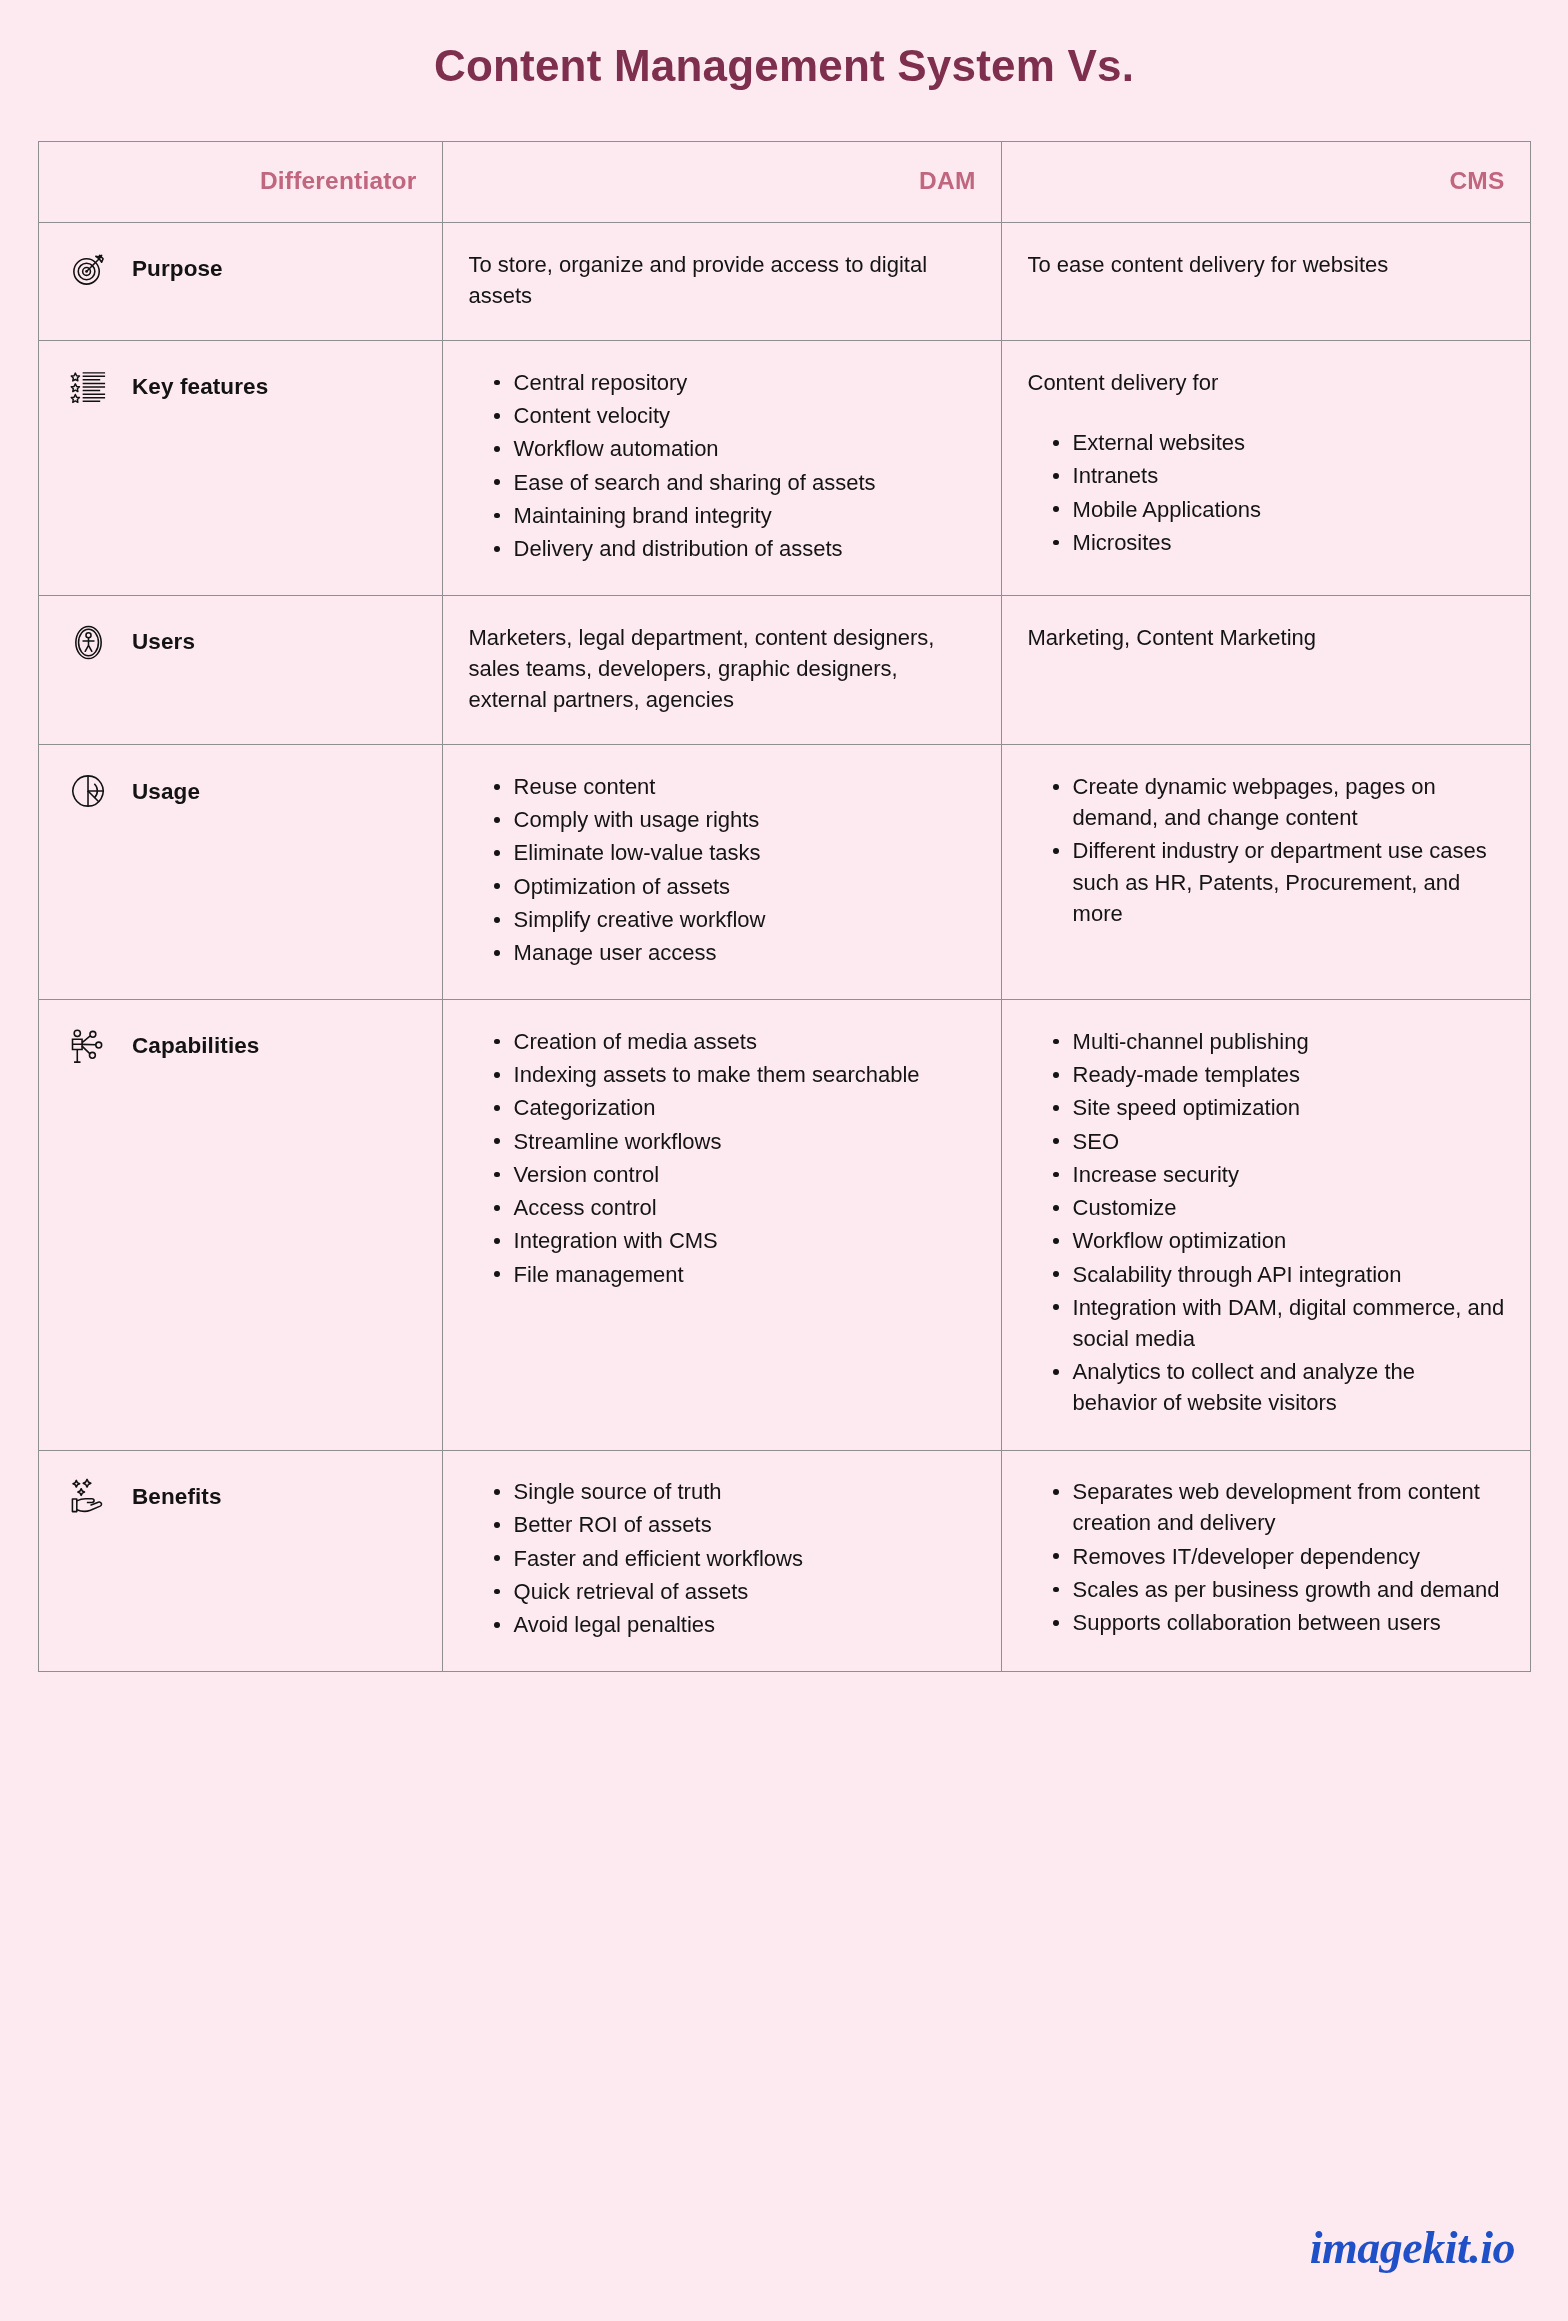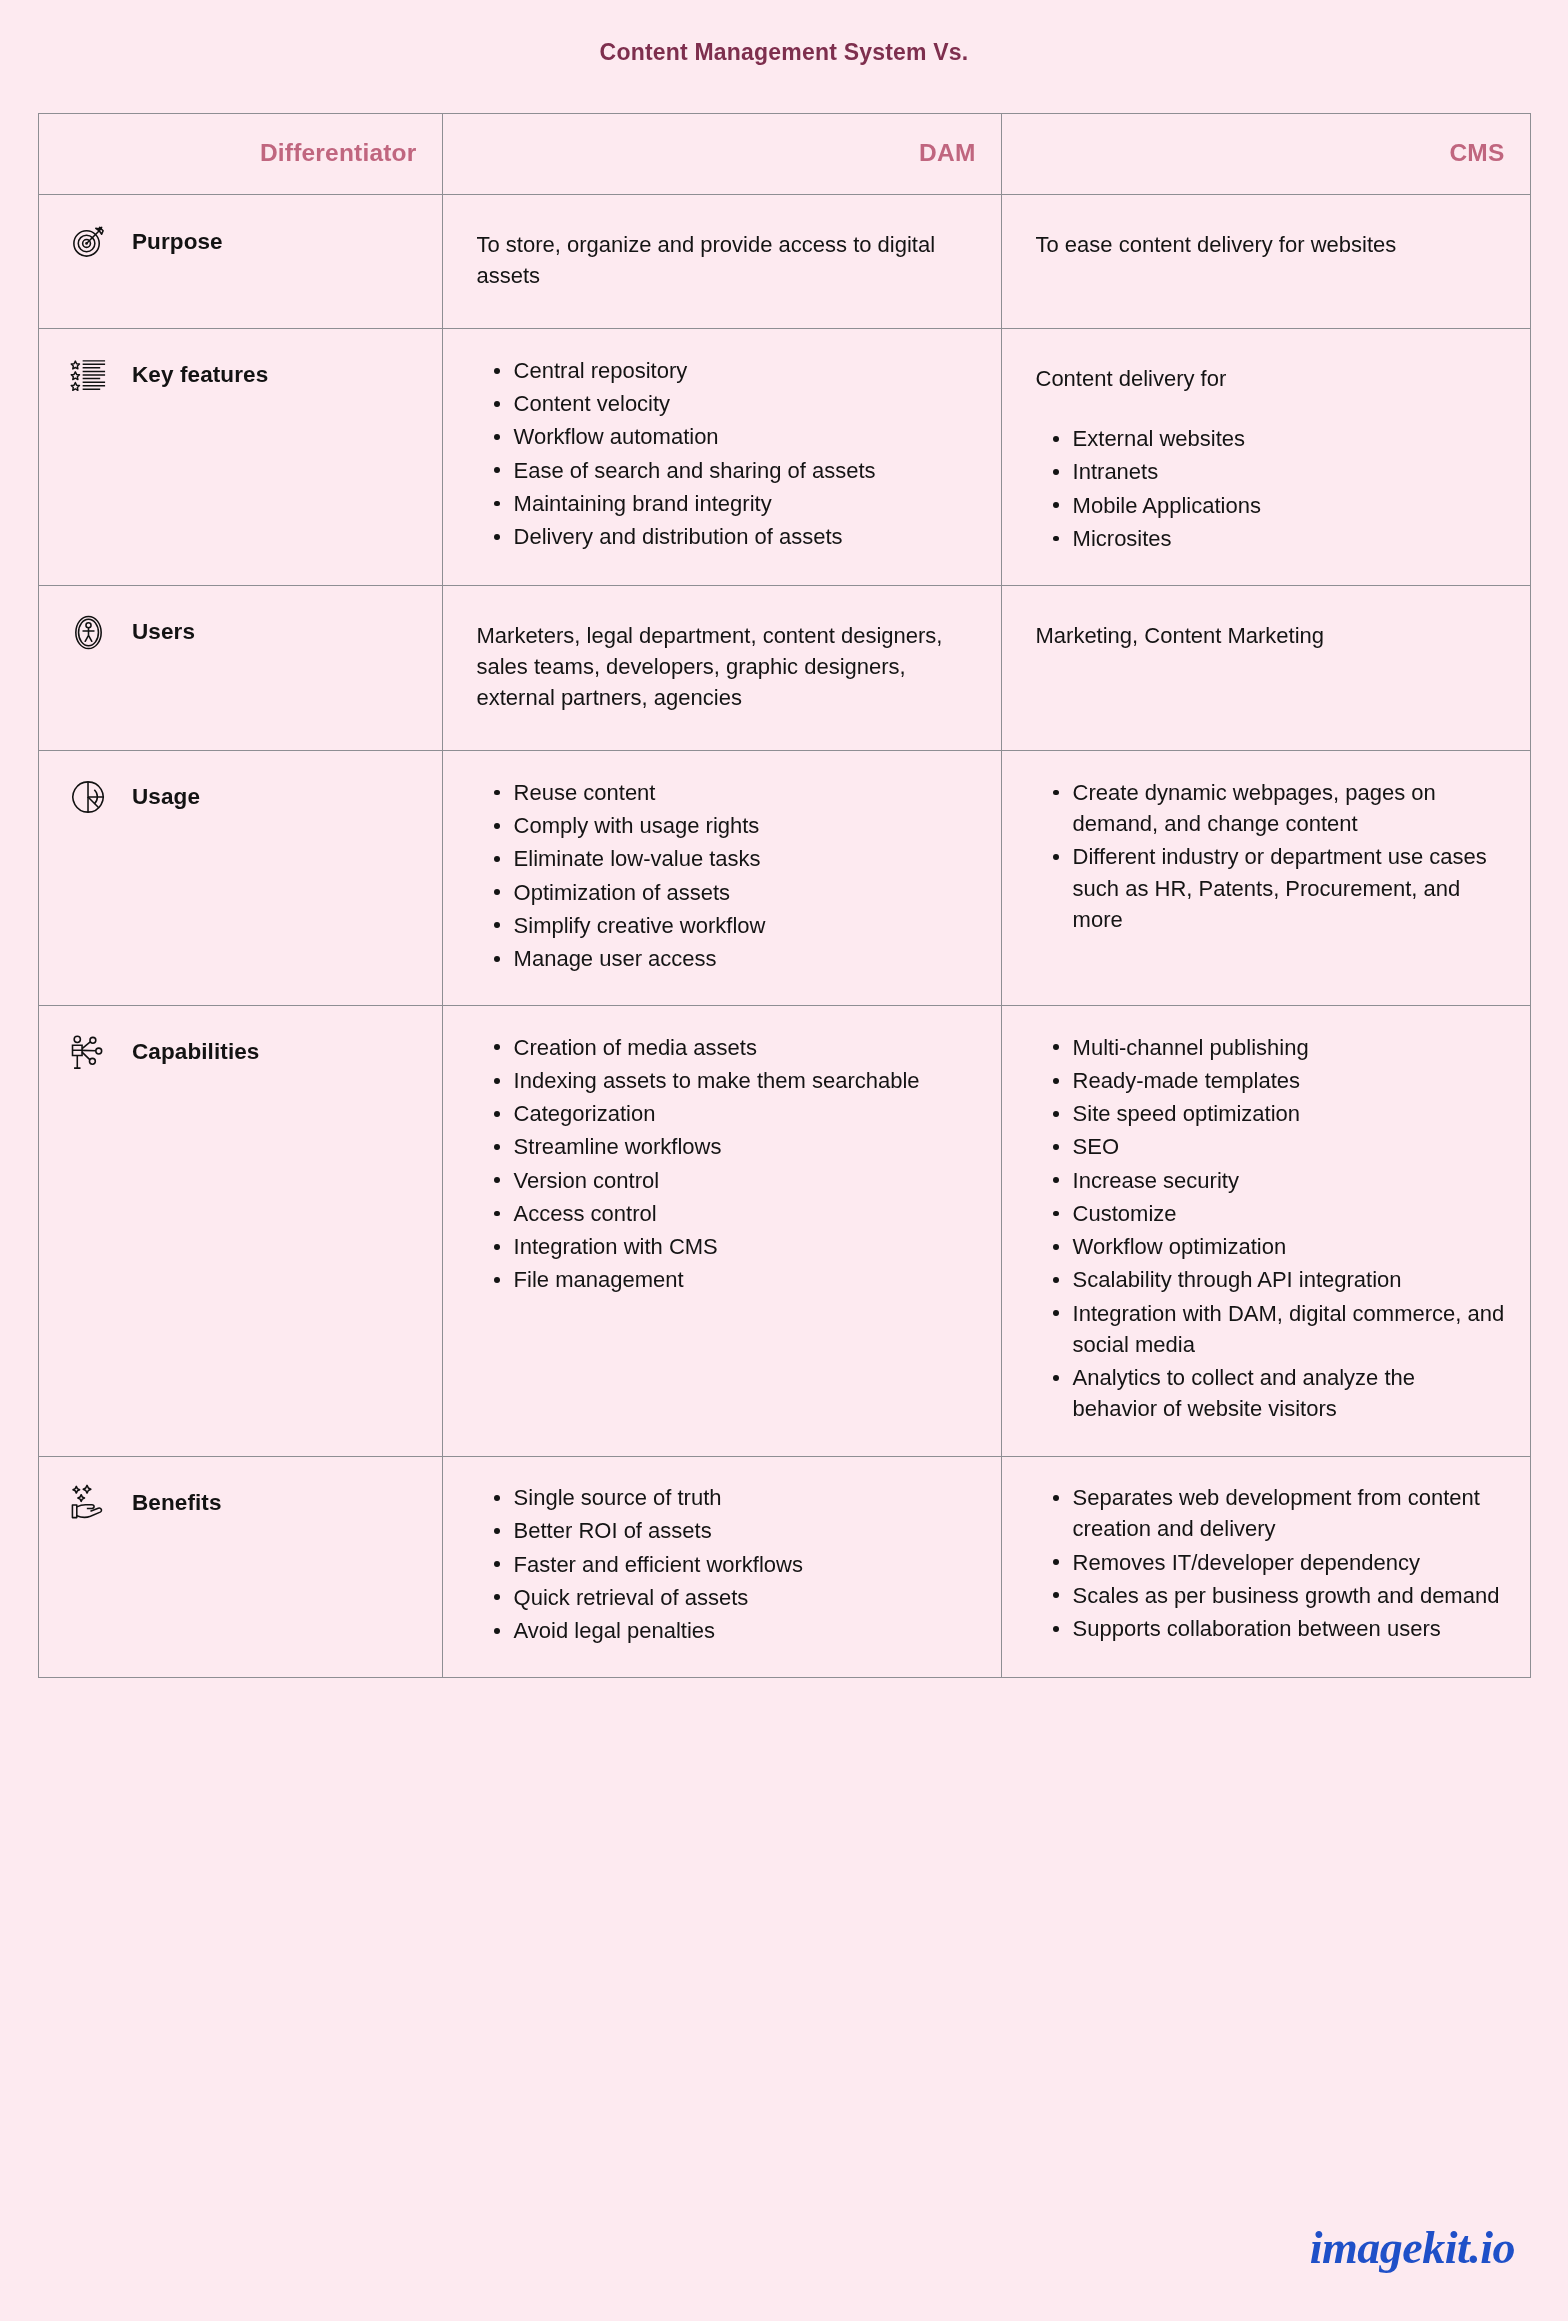--- a/index.html
+++ b/index.html
@@ -26,7 +26,7 @@
     text-align: center;
   }
   .title-line {
-    font-size: 23px;
+    font-size: 44px;
     font-weight: bold;
     color: #7e2f4e;
     letter-spacing: 0.2px;

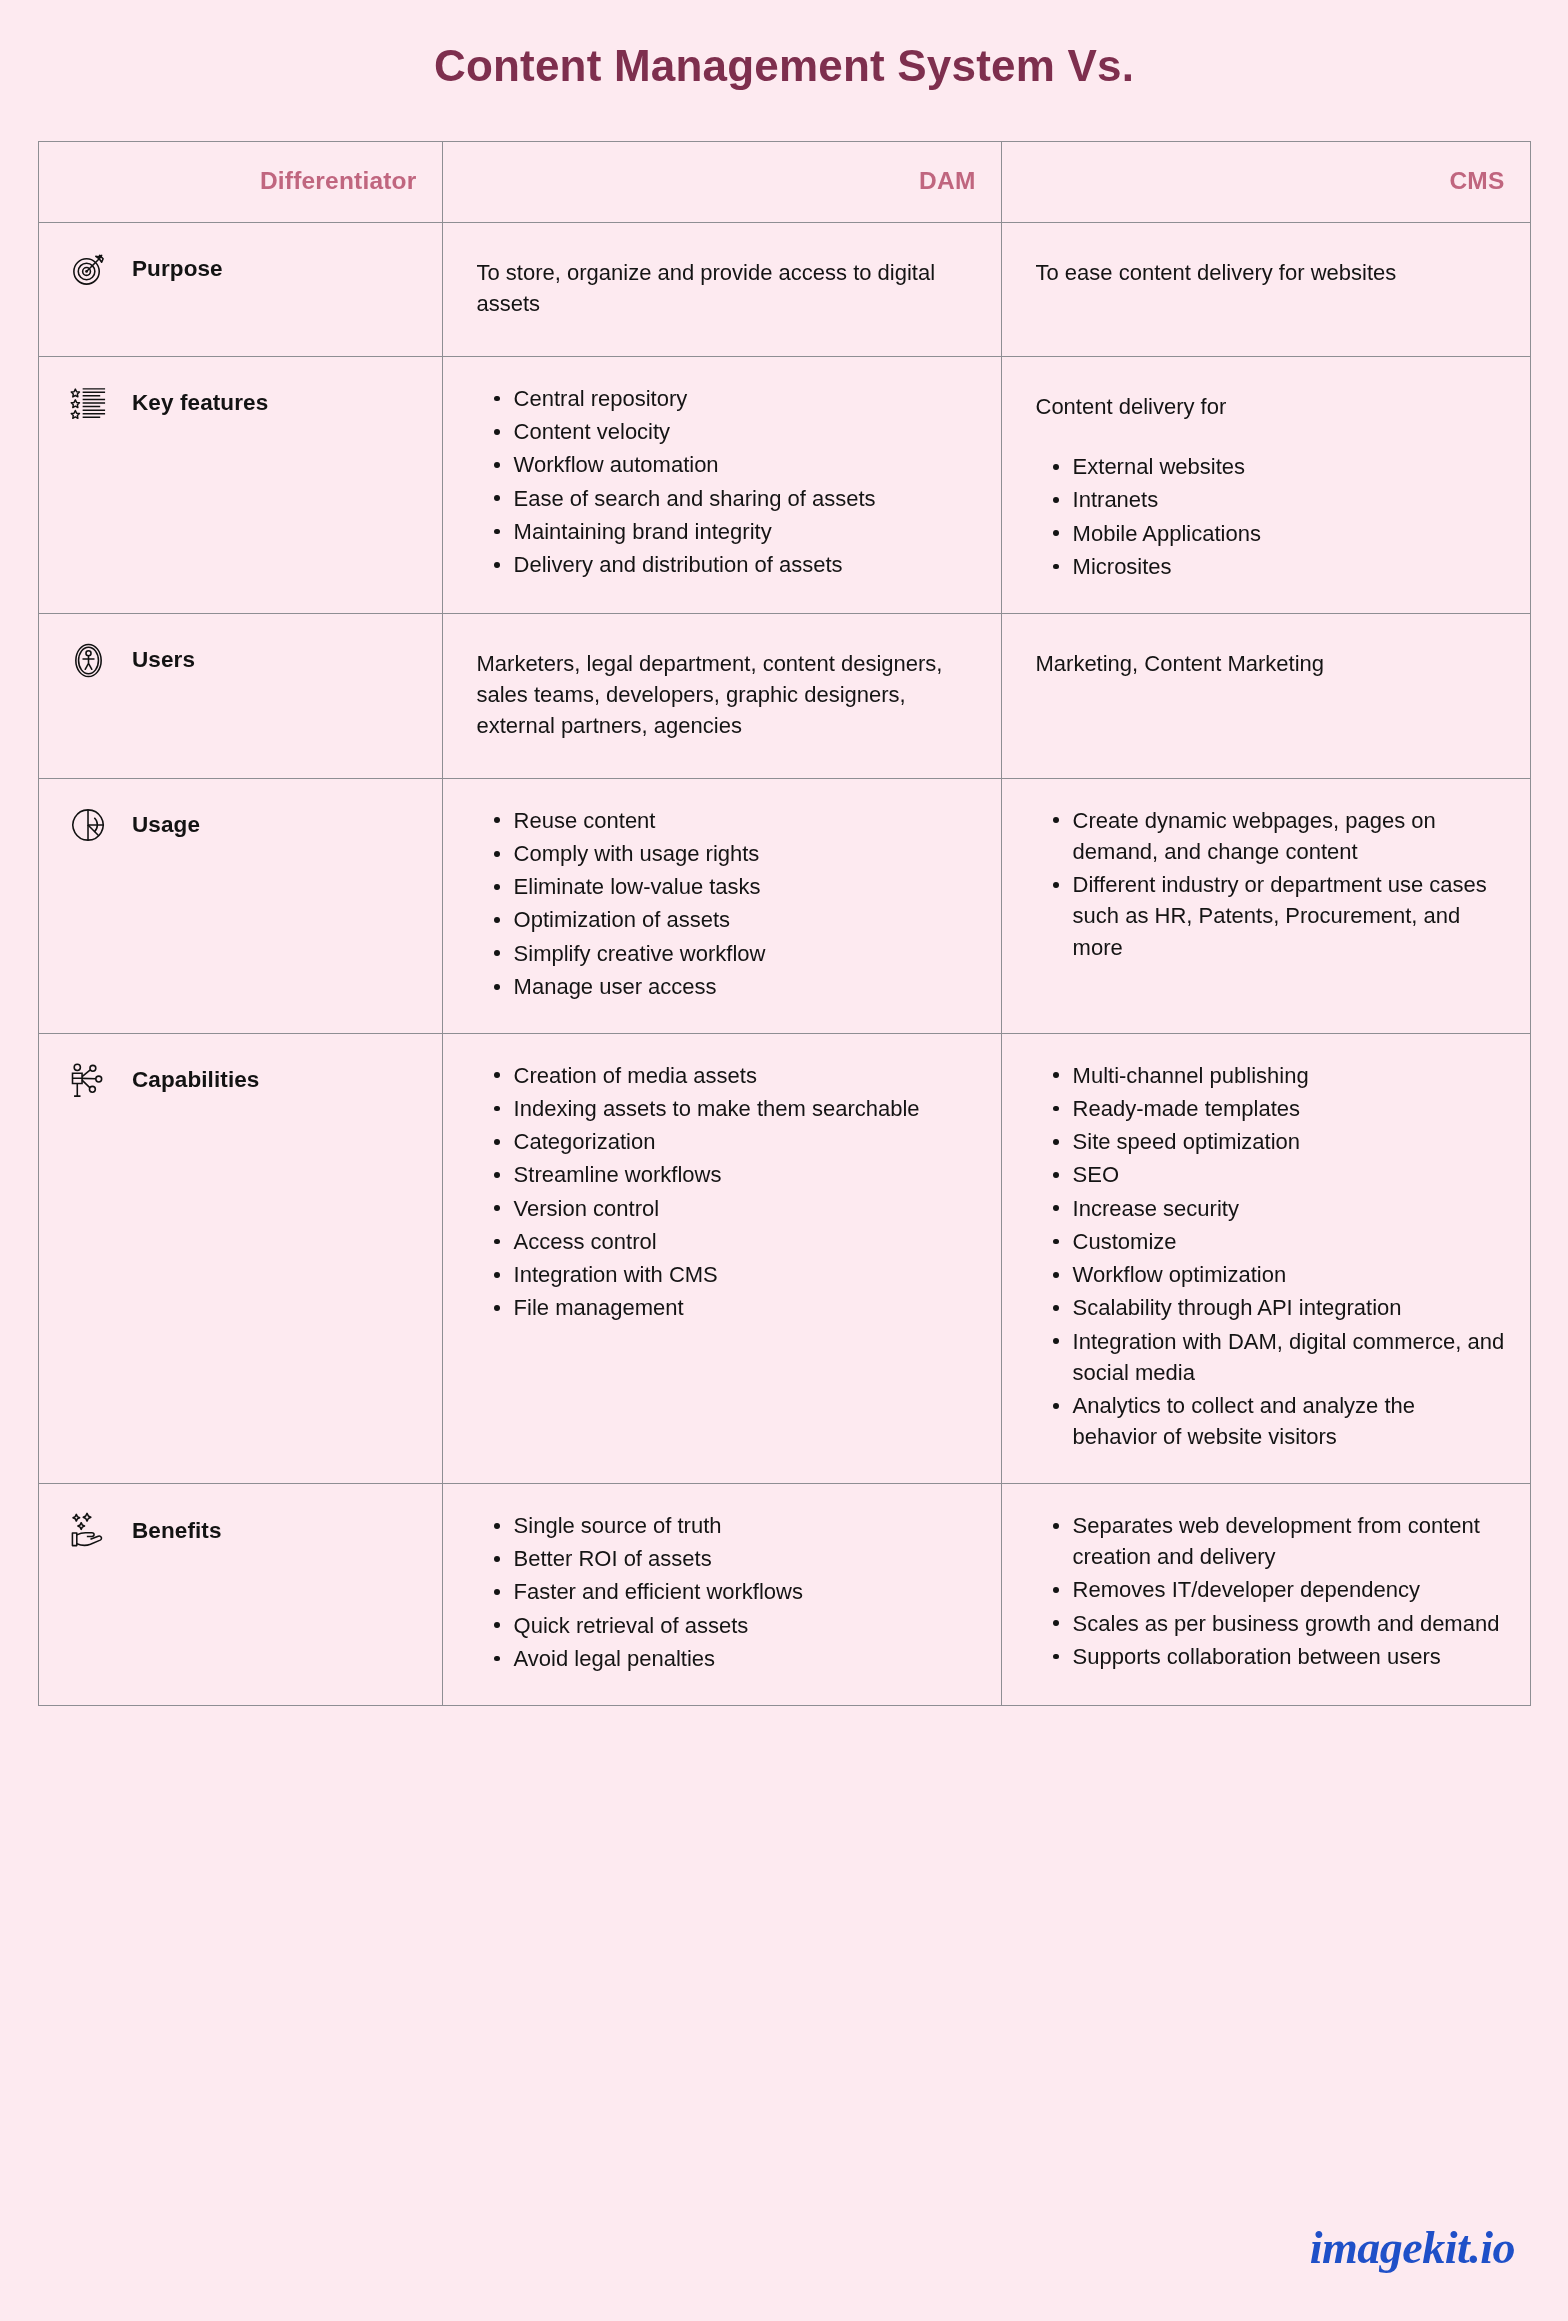--- a/index.html
+++ b/index.html
@@ -101,7 +101,7 @@
   }
 
   
-  .cell-text { margin: 8px; }
+  .cell-text { margin: 0; }
   .cell-text + .cell-list { margin-top: 29px; }
 
   

